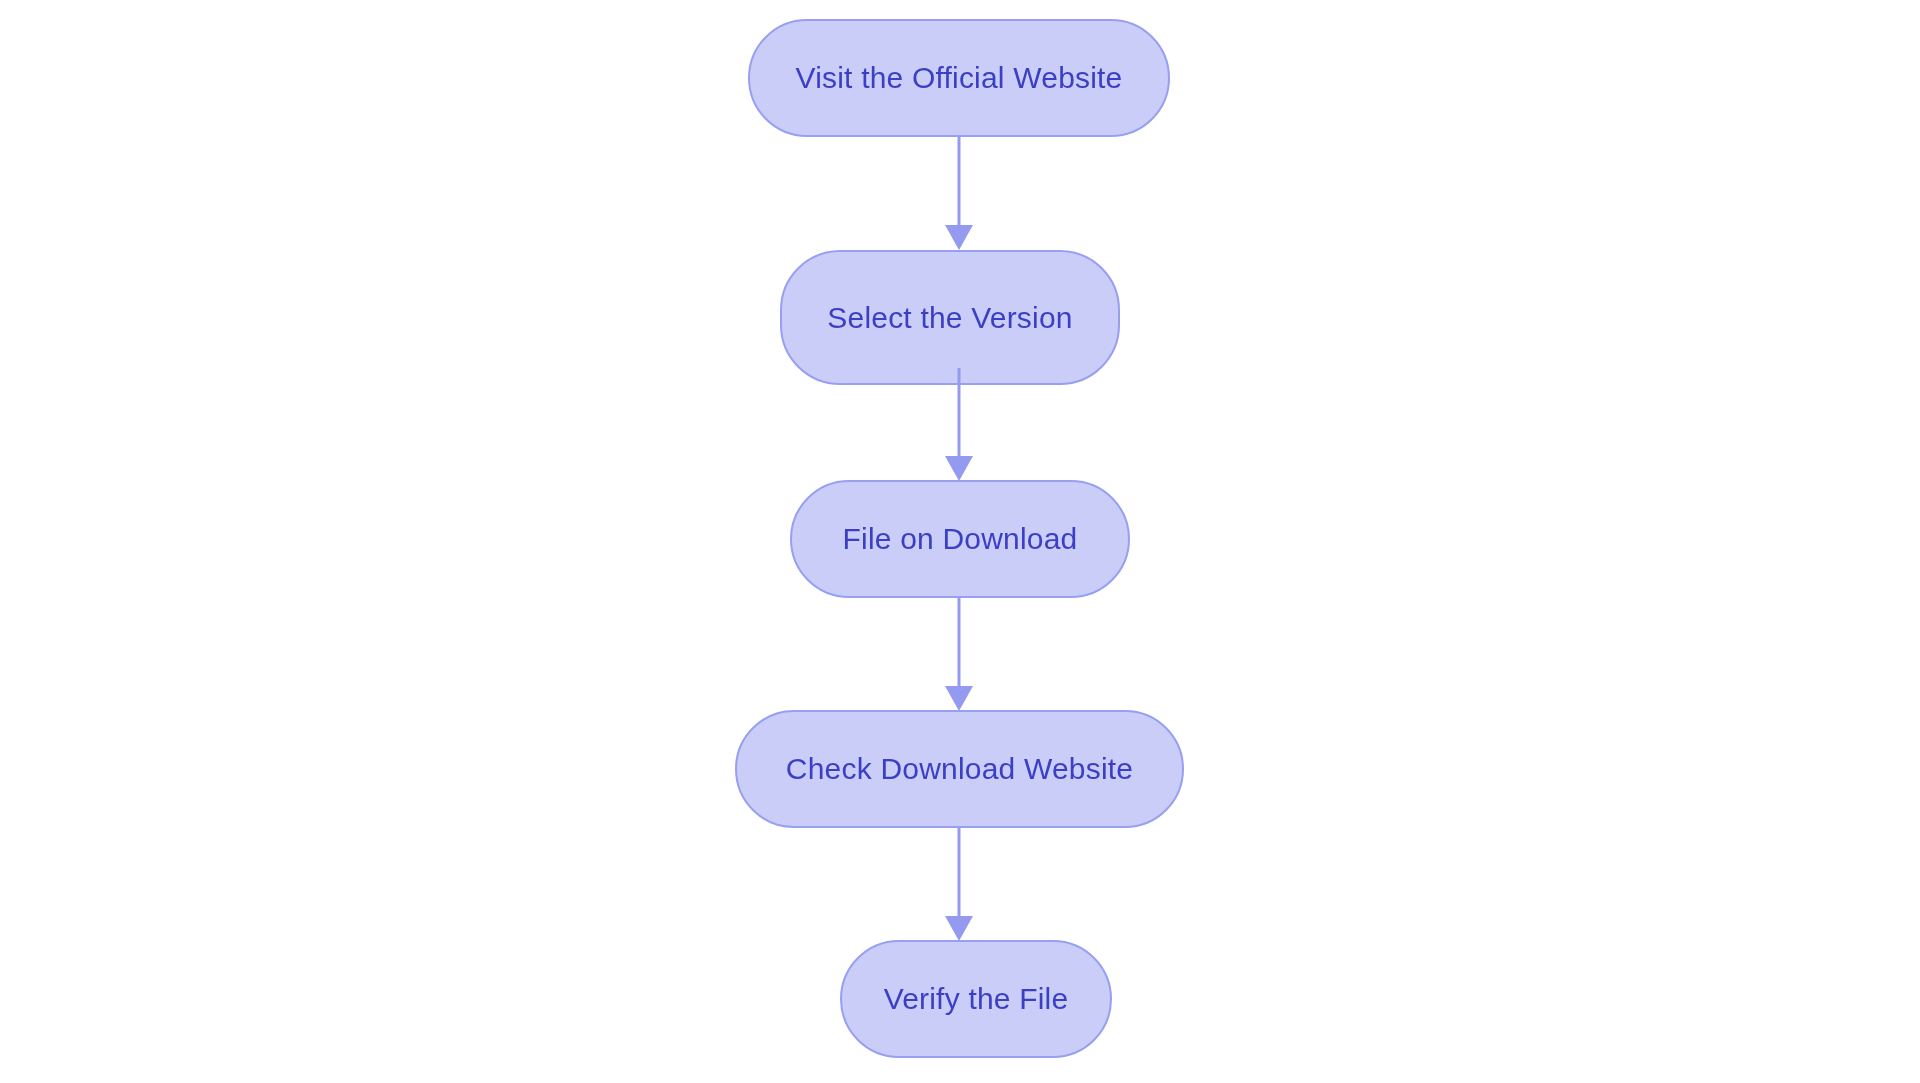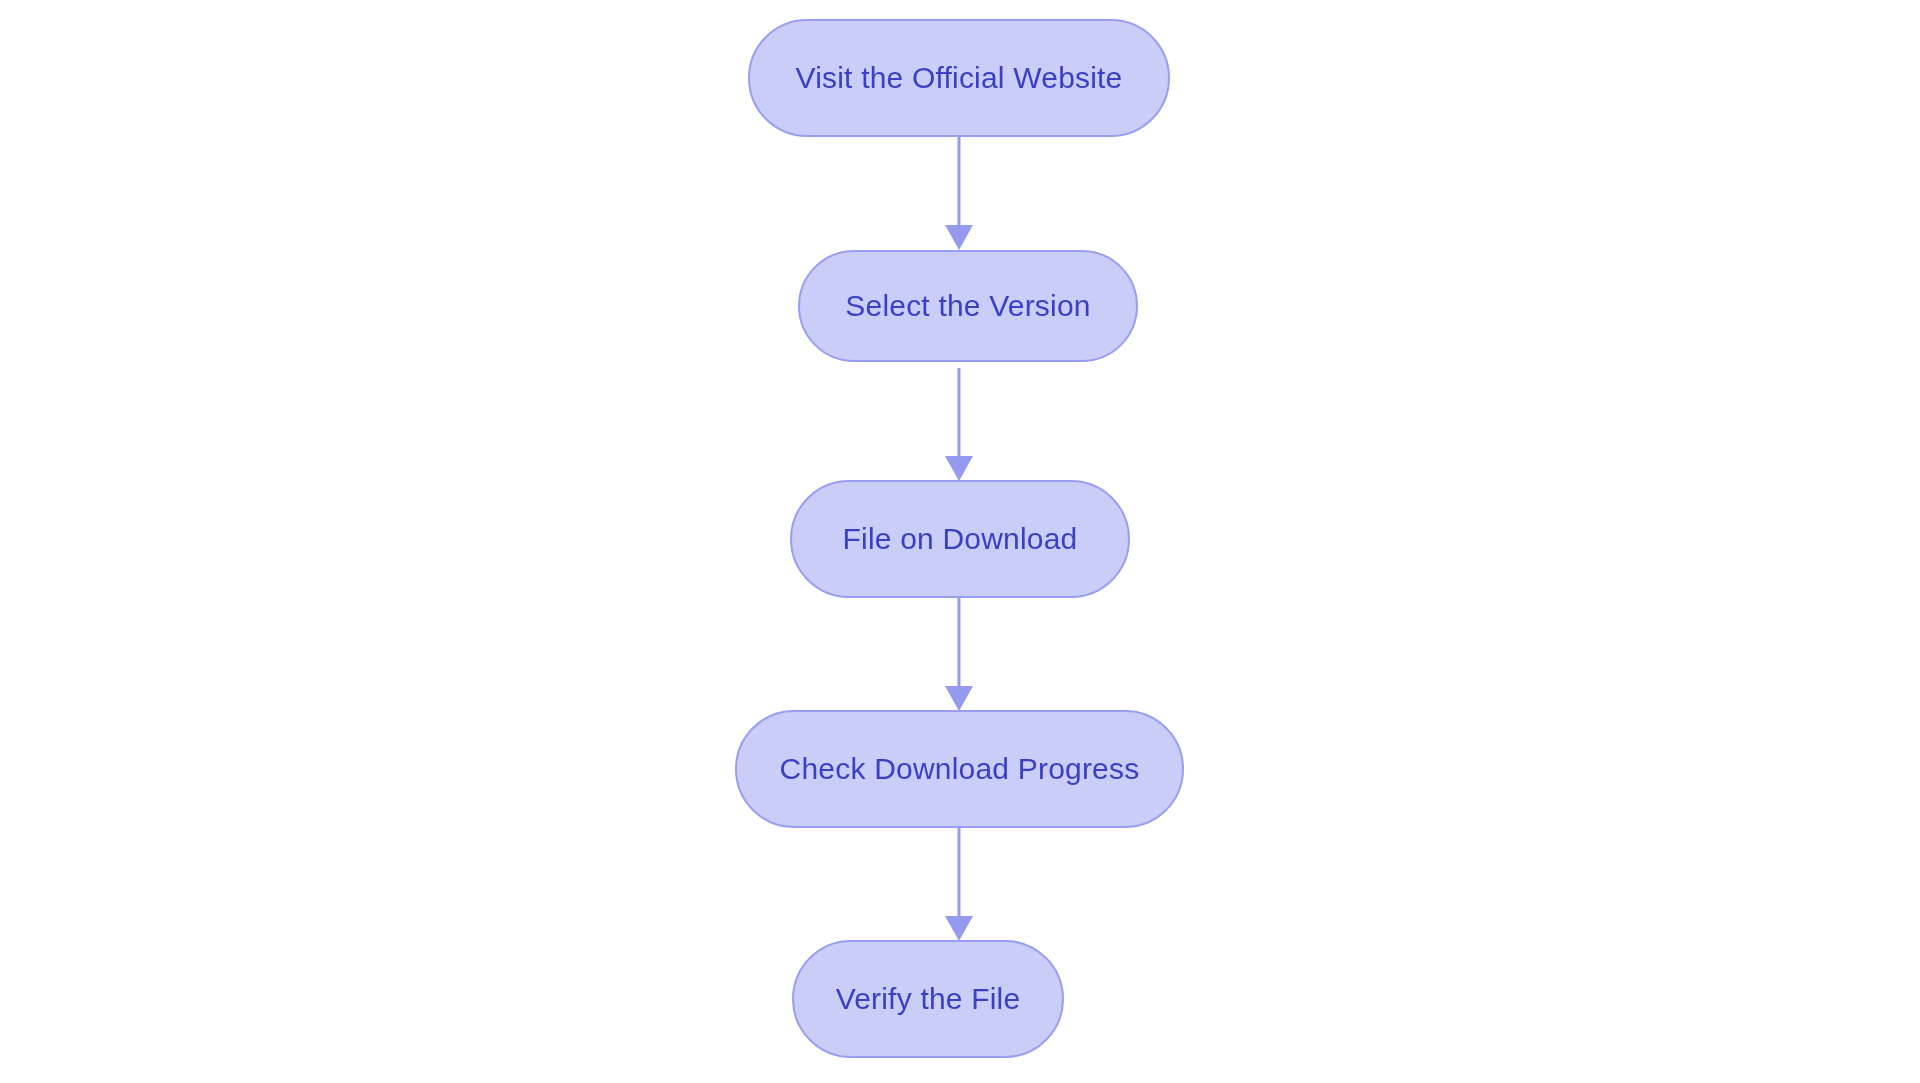--- a/index.html
+++ b/index.html
@@ -41,7 +41,7 @@
     white-space: nowrap;
   }
   .node-0 { left: 748px; top: 19px;  width: 422px; height: 118px; }
-  .node-1 { left: 798px; top: 250px; width: 340px; height: 112px; }
+  .node-1 { left: 780px; top: 250px; width: 340px; height: 135px; }
   .node-2 { left: 790px; top: 480px; width: 340px; height: 118px; }
   .node-3 { left: 735px; top: 710px; width: 449px; height: 118px; }
   .node-4 { left: 792px; top: 940px; width: 272px; height: 118px; }

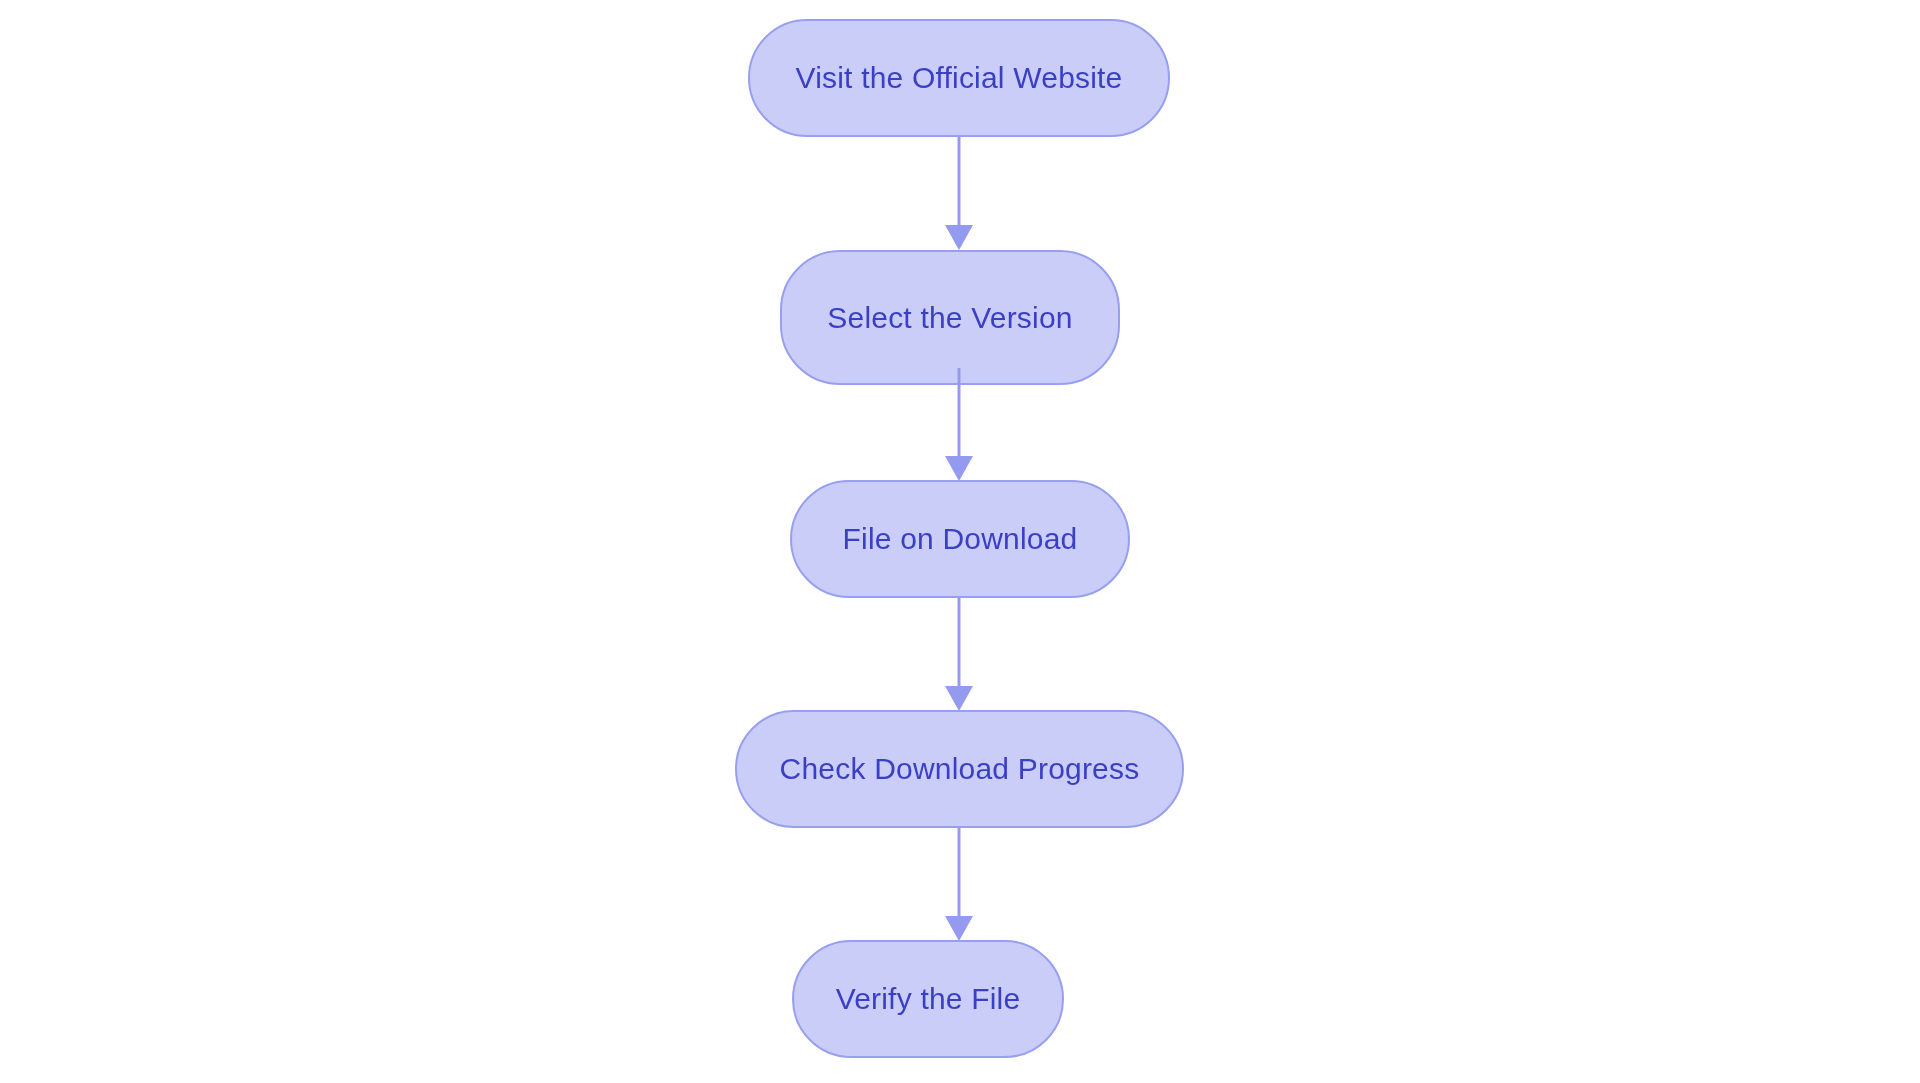--- a/index.html
+++ b/index.html
@@ -92,7 +92,7 @@
   </svg>
 
   <div class="node node-3">
-    <span class="node-label">Check Download Progress</span>
+    <span class="node-label">Check Download Website</span>
   </div>
 
   <svg class="arrow arrow-3" viewBox="0 0 32 113" aria-hidden="true">

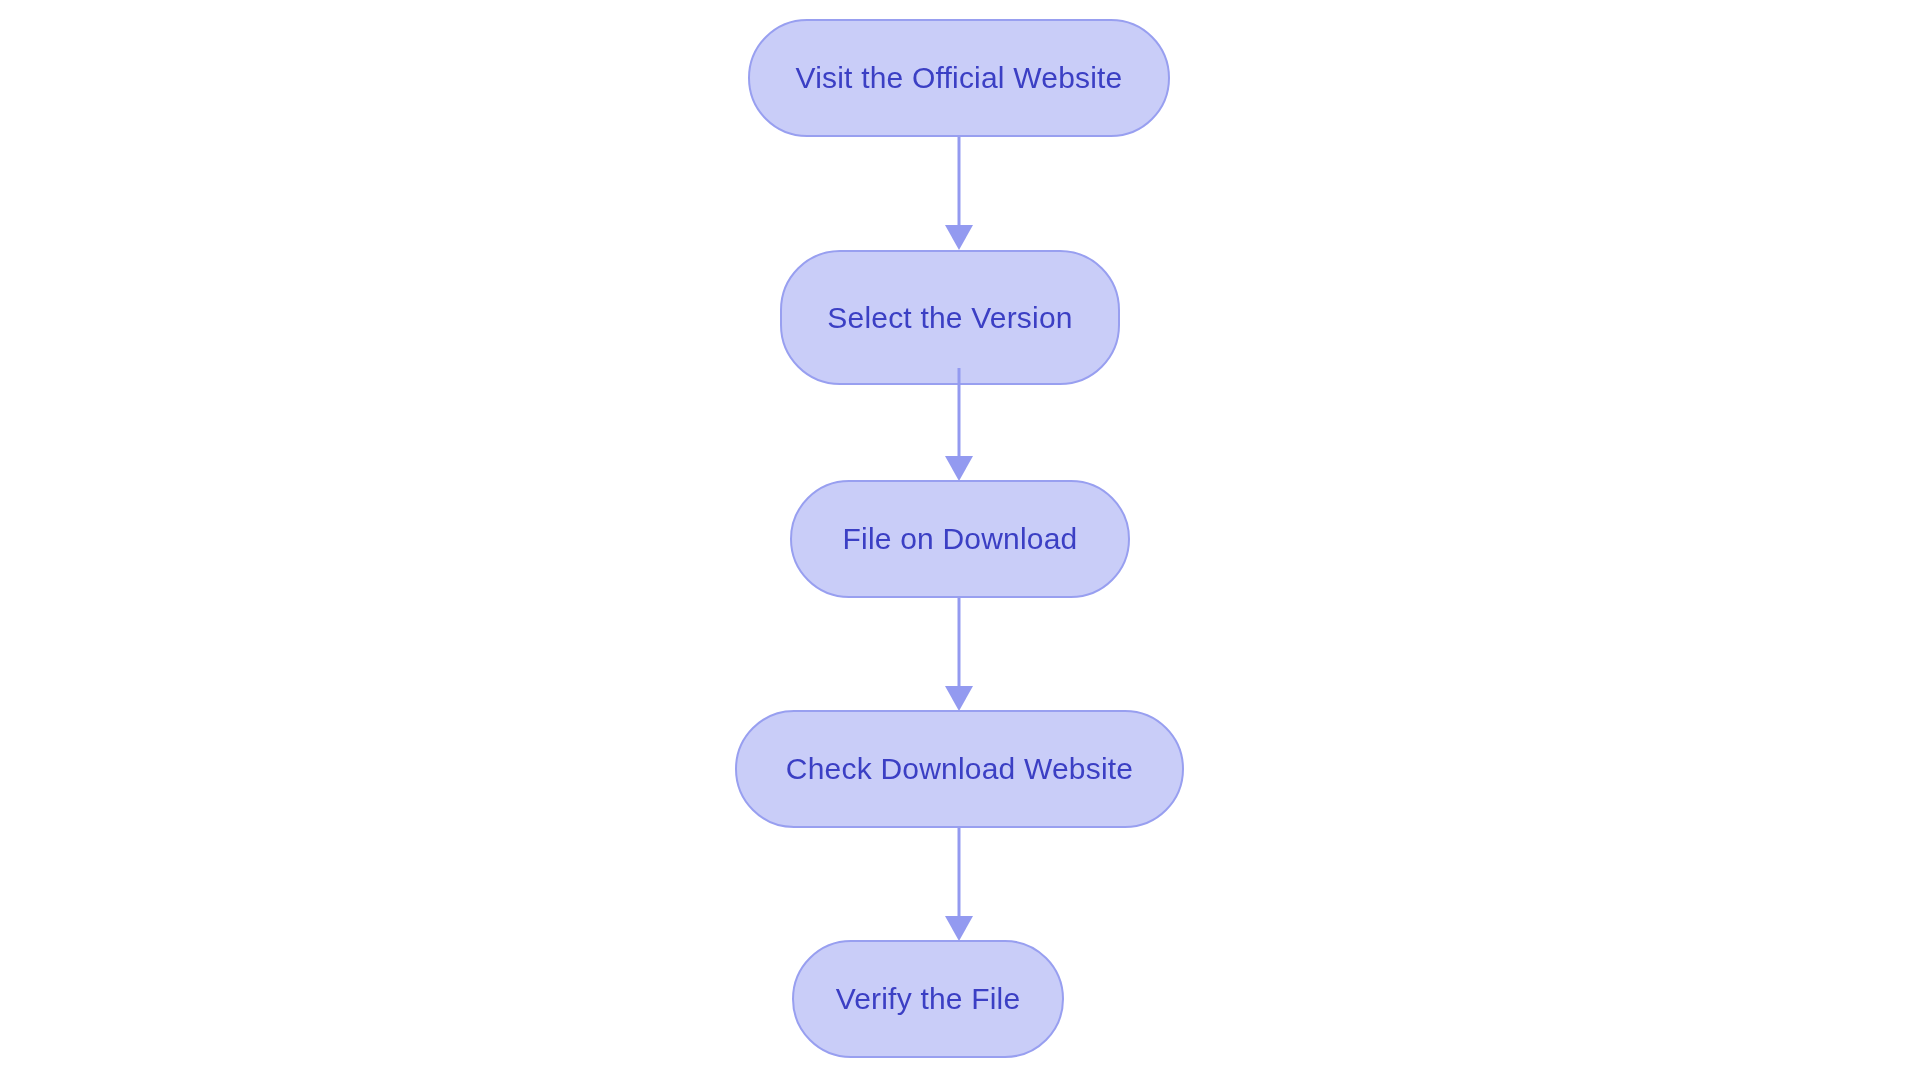--- a/index.html
+++ b/index.html
@@ -44,7 +44,7 @@
   .node-1 { left: 780px; top: 250px; width: 340px; height: 135px; }
   .node-2 { left: 790px; top: 480px; width: 340px; height: 118px; }
   .node-3 { left: 735px; top: 710px; width: 449px; height: 118px; }
-  .node-4 { left: 792px; top: 940px; width: 272px; height: 118px; }
+  .node-4 { left: 840px; top: 940px; width: 272px; height: 118px; }
   .arrow {
     position: absolute;
     left: 943px;

